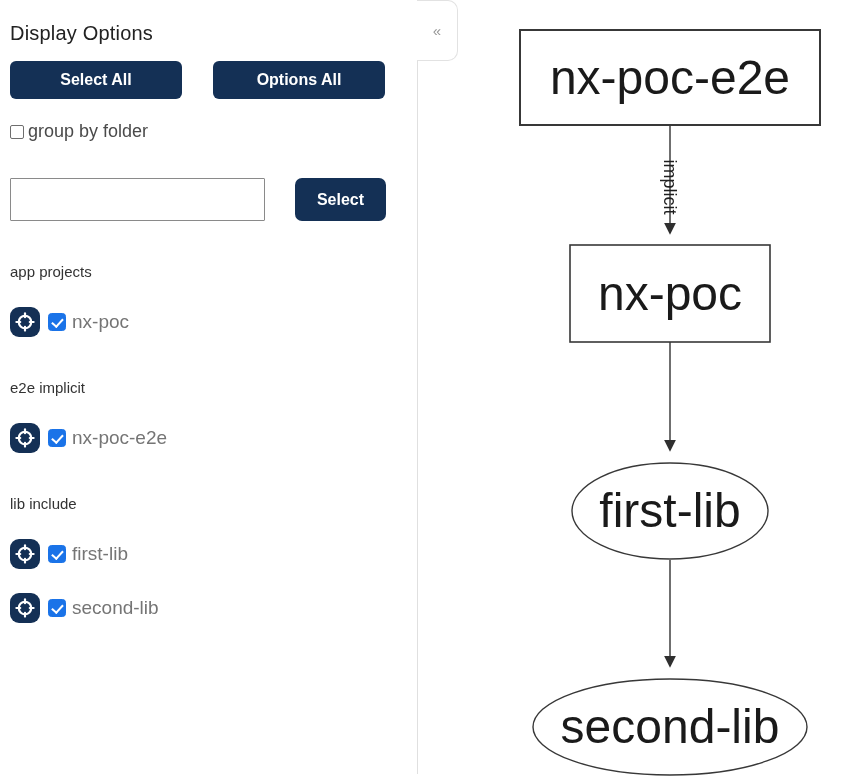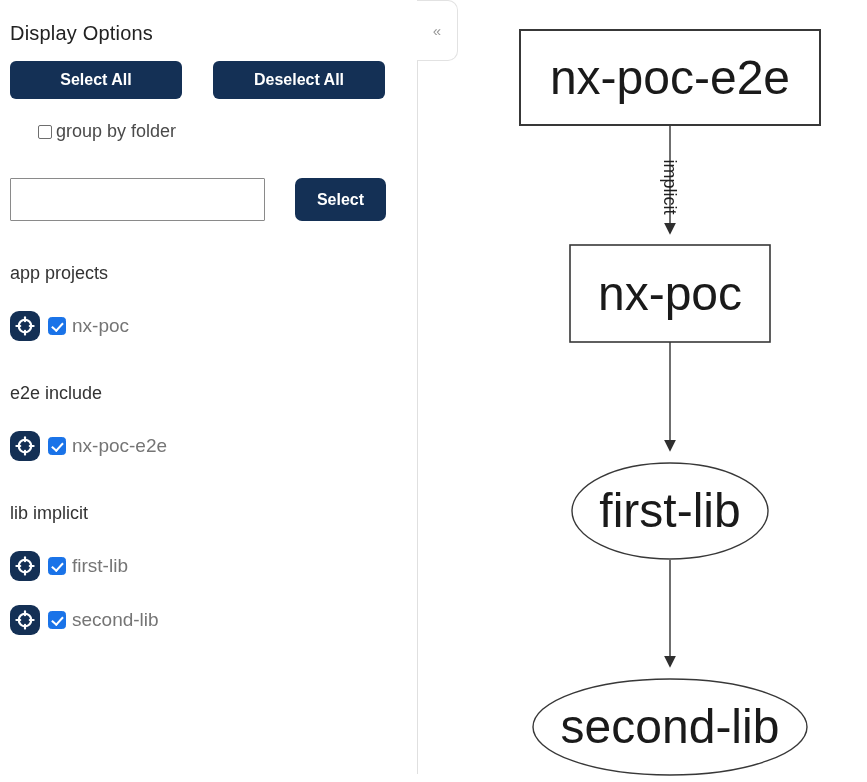--- a/index.html
+++ b/index.html
@@ -78,7 +78,7 @@
 
   <div class="btn-row">
     <button class="navy-btn">Select All</button>
-    <button class="navy-btn">Deselect All</button>
+    <button class="navy-btn">Options All</button>
   </div>
 
   <label class="opt-row">

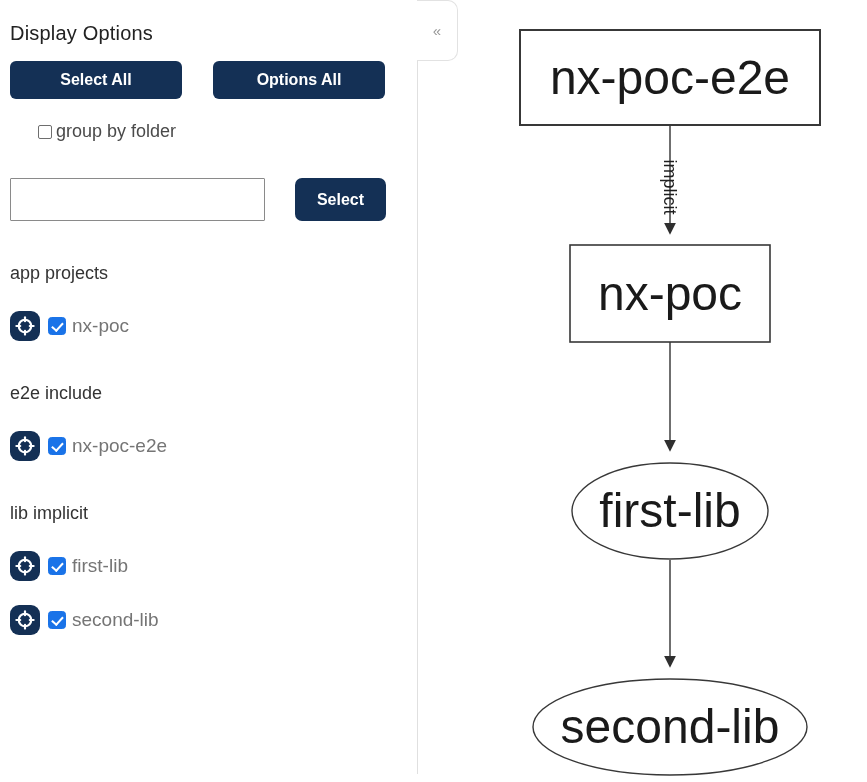--- a/index.html
+++ b/index.html
@@ -22,7 +22,7 @@
   }
   .btn-row .navy-btn { flex: 1 1 0; }
 
-  .opt-row { display: flex; align-items: center; margin-top: 22px; cursor: pointer; margin-left: 28px; }
+  .opt-row { display: flex; align-items: center; margin-top: 22px; cursor: pointer; }
   .opt-row .opt-label { font-size: 18px; color: #4a4a4a; margin-left: 4px; font-weight: 300; }
 
   .cb { appearance: none; -webkit-appearance: none; background: #fff; cursor: pointer; position: relative; flex: none; }

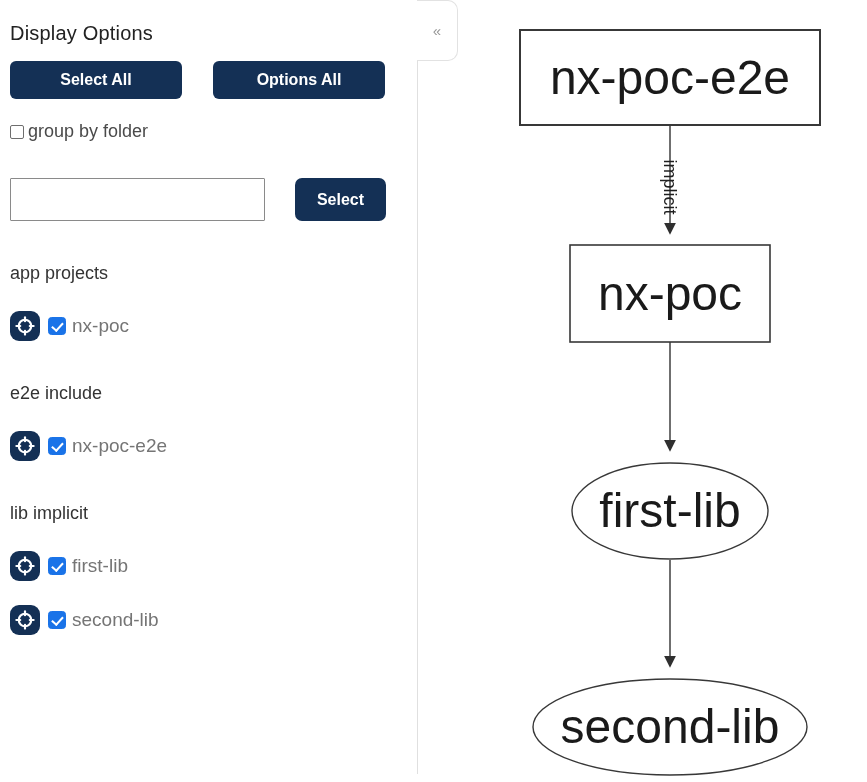--- a/index.html
+++ b/index.html
@@ -43,7 +43,7 @@
   .filter-btn { width: 91px; height: 43px; margin-left: 30px; border-radius: 7px; }
 
   .section { margin-top: 42px; }
-  .section-heading { font-size: 18px; font-weight: 500; color: #333; }
+  .section-heading { font-size: 15px; font-weight: 500; color: #333; }
   .project-row { display: flex; align-items: center; margin-top: 27px; }
   .project-row + .project-row { margin-top: 24px; }
   .focus-btn {

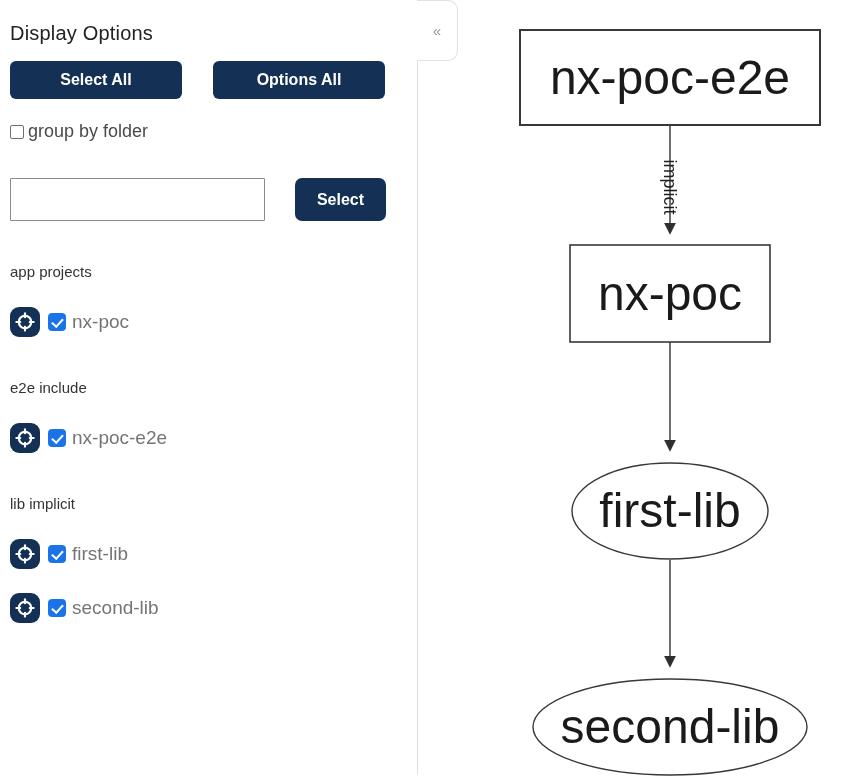--- a/index.html
+++ b/index.html
@@ -110,7 +110,7 @@
   </div>
 
   <div class="section">
-    <h3 class="section-heading">e2e include</h3>
+    <h3 class="section-heading">e2e implicit</h3>
     <div class="project-row">
       <button class="focus-btn">
         <svg width="22" height="22" viewBox="0 0 24 24" fill="none" stroke="#ffffff" stroke-width="2.4" stroke-linecap="round">

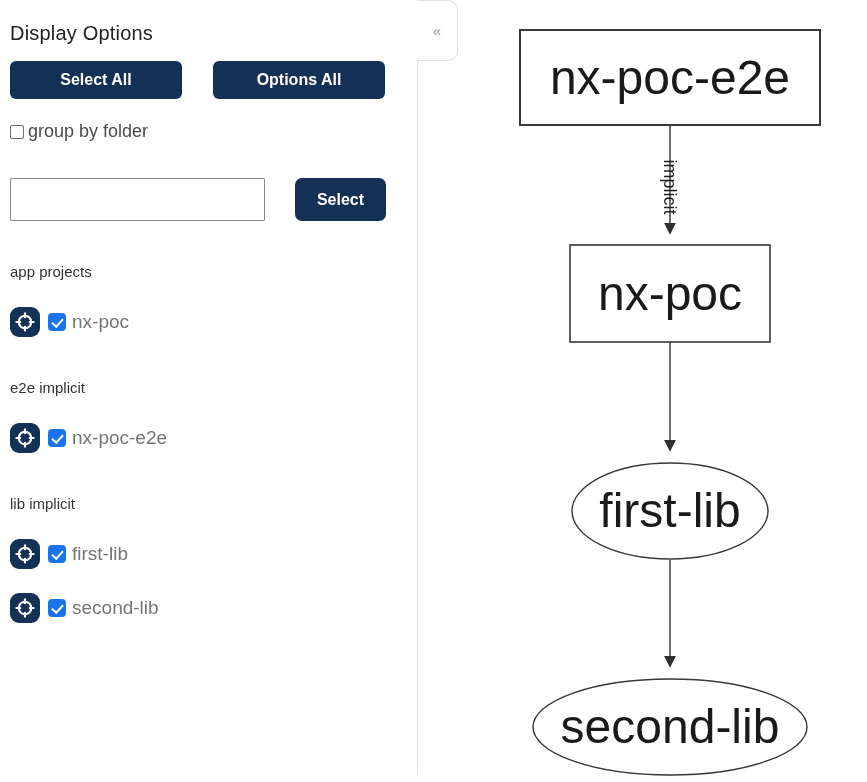--- a/index.html
+++ b/index.html
@@ -127,7 +127,7 @@
   </div>
 
   <div class="section">
-    <h3 class="section-heading">lib implicit</h3>
+    <h3 class="section-heading">lib include</h3>
     <div class="project-row">
       <button class="focus-btn">
         <svg width="22" height="22" viewBox="0 0 24 24" fill="none" stroke="#ffffff" stroke-width="2.4" stroke-linecap="round">

